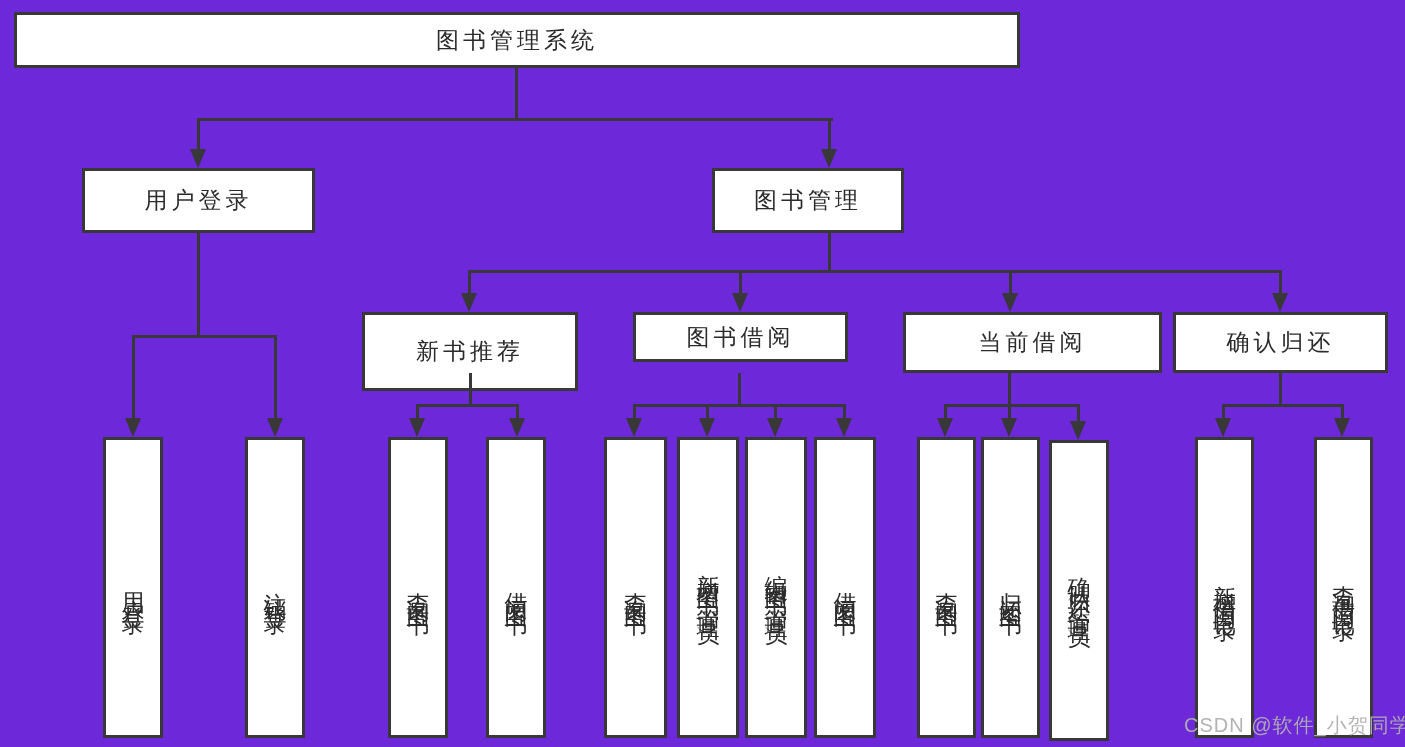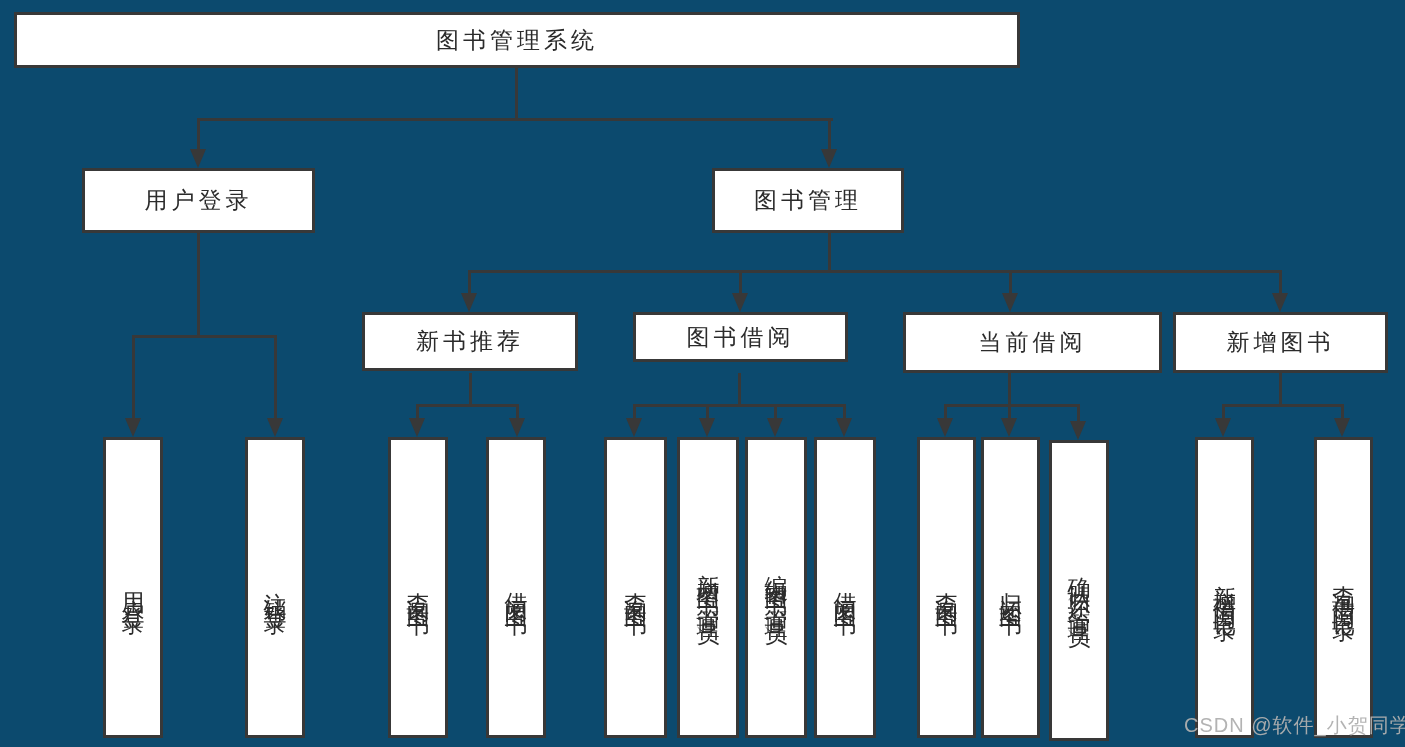--- a/index.html
+++ b/index.html
@@ -4,7 +4,7 @@
 <style>
   html,body { margin:0; padding:0; background:#ffffff; }
   .canvas {
-    position:relative; width:1405px; height:747px; background:#0c4a6e;
+    position:relative; width:1405px; height:747px; background:#6d28d9;
     font-family:"Liberation Sans", sans-serif; overflow:hidden;
   }
   .box {

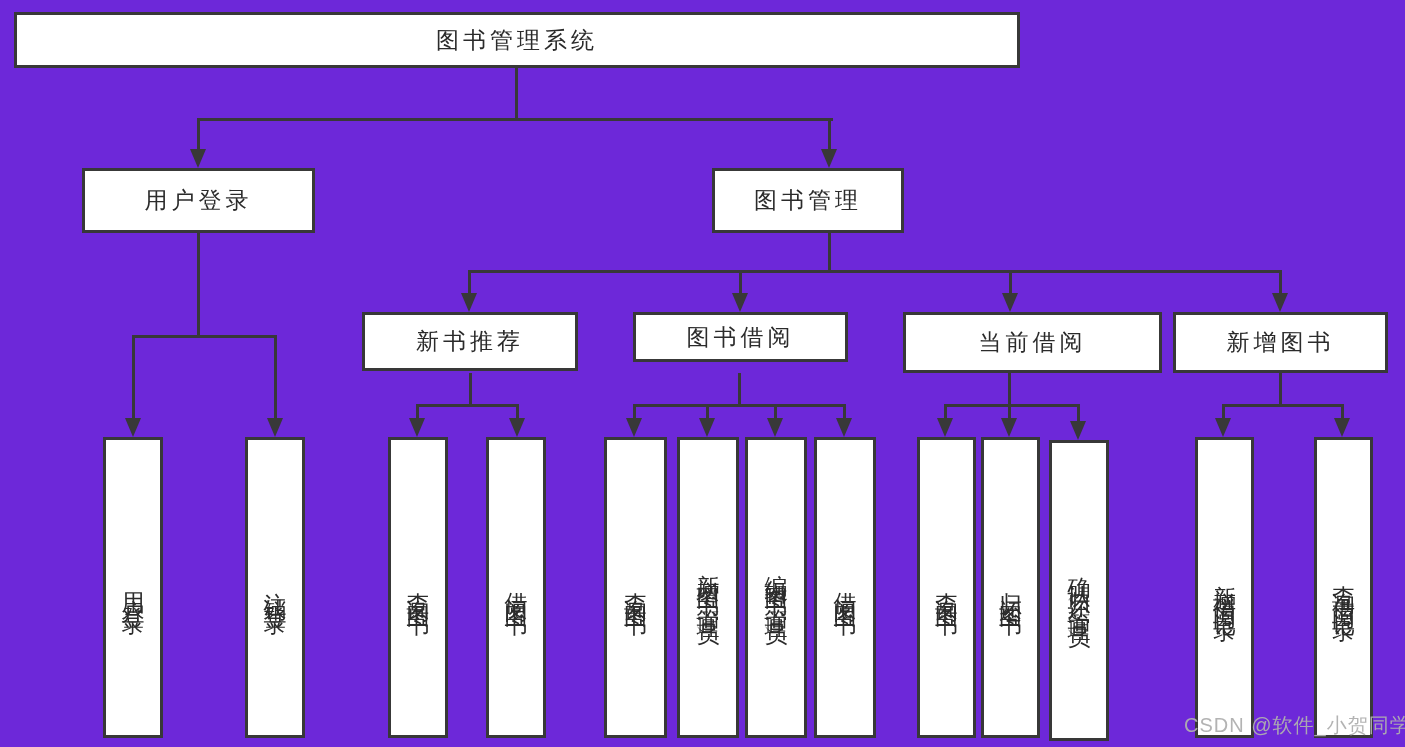--- a/index.html
+++ b/index.html
@@ -48,7 +48,7 @@
     <span>图书管理</span>
   </div>
 
-  <div class="box h" style="left:362px;top:312px;width:216px;height:59px">
+  <div class="box h" style="left:362px;top:312px;width:216px;height:79px">
     <span>新书推荐</span>
   </div>
 

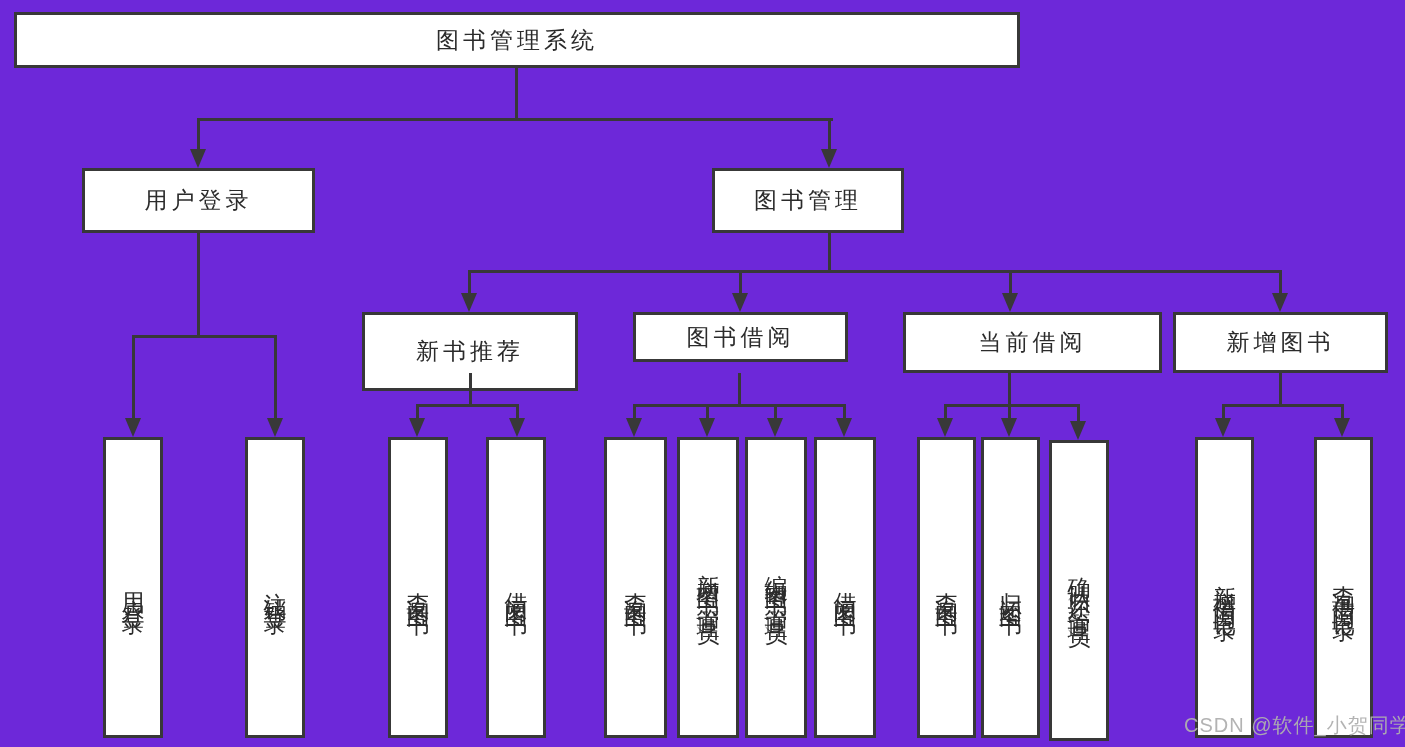--- a/index.html
+++ b/index.html
@@ -61,7 +61,7 @@
   </div>
 
   <div class="box h" style="left:1173px;top:312px;width:215px;height:61px">
-    <span>新增图书</span>
+    <span>确认归还</span>
   </div>
 
   <div class="box v" style="left:103px;top:437px;width:60px;height:301px">

